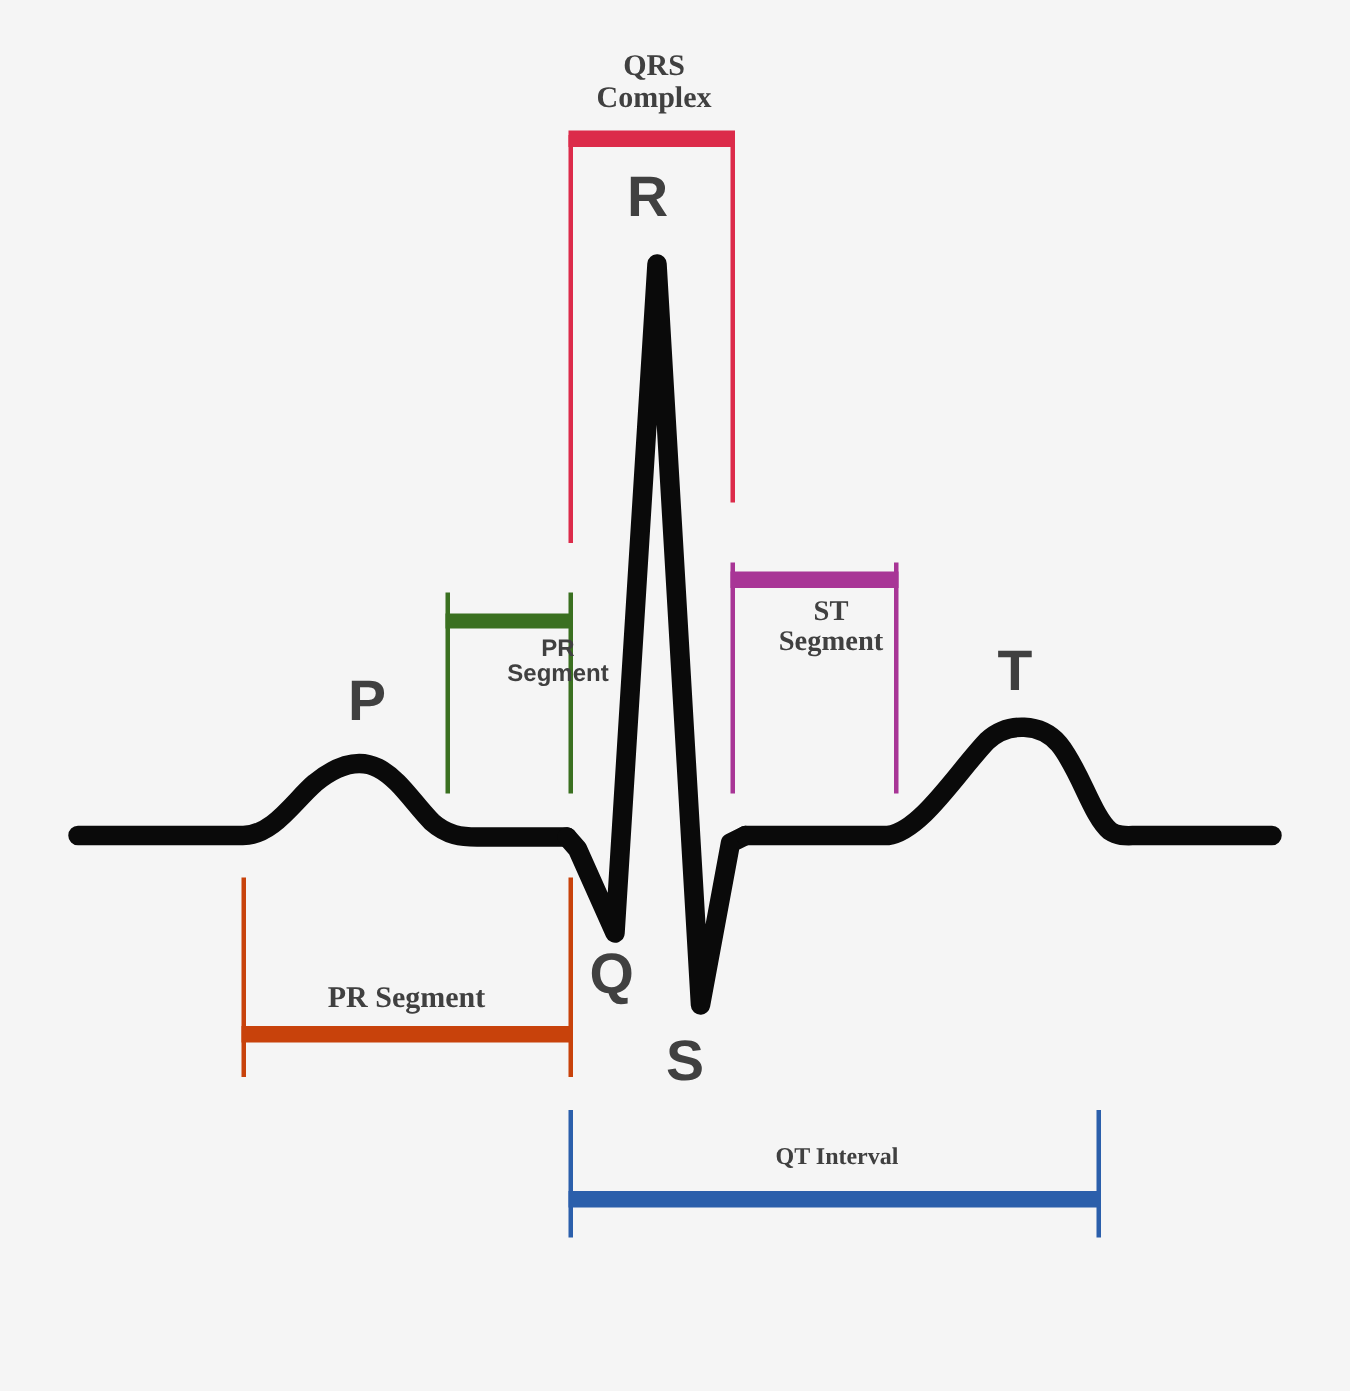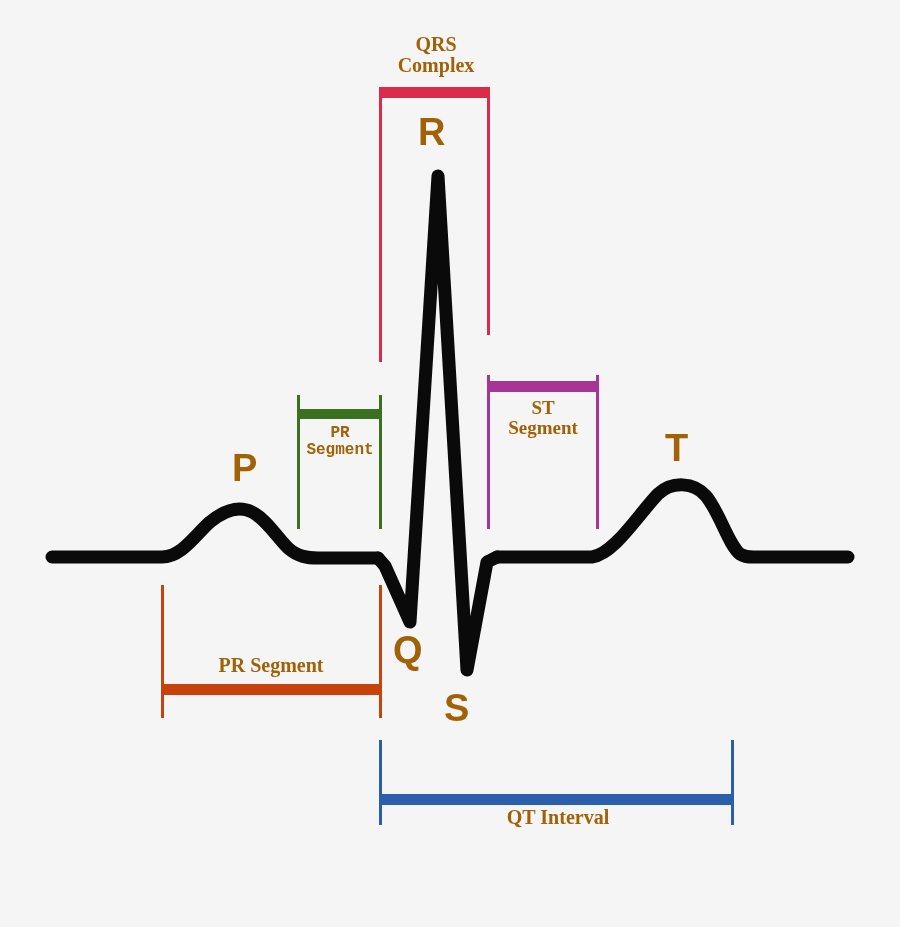--- a/index.html
+++ b/index.html
@@ -27,7 +27,7 @@
     position: absolute;
     white-space: pre;
     text-align: center;
-    color: #a16207;
+    color: #404040;
     line-height: 1.06;
     user-select: none;
   }

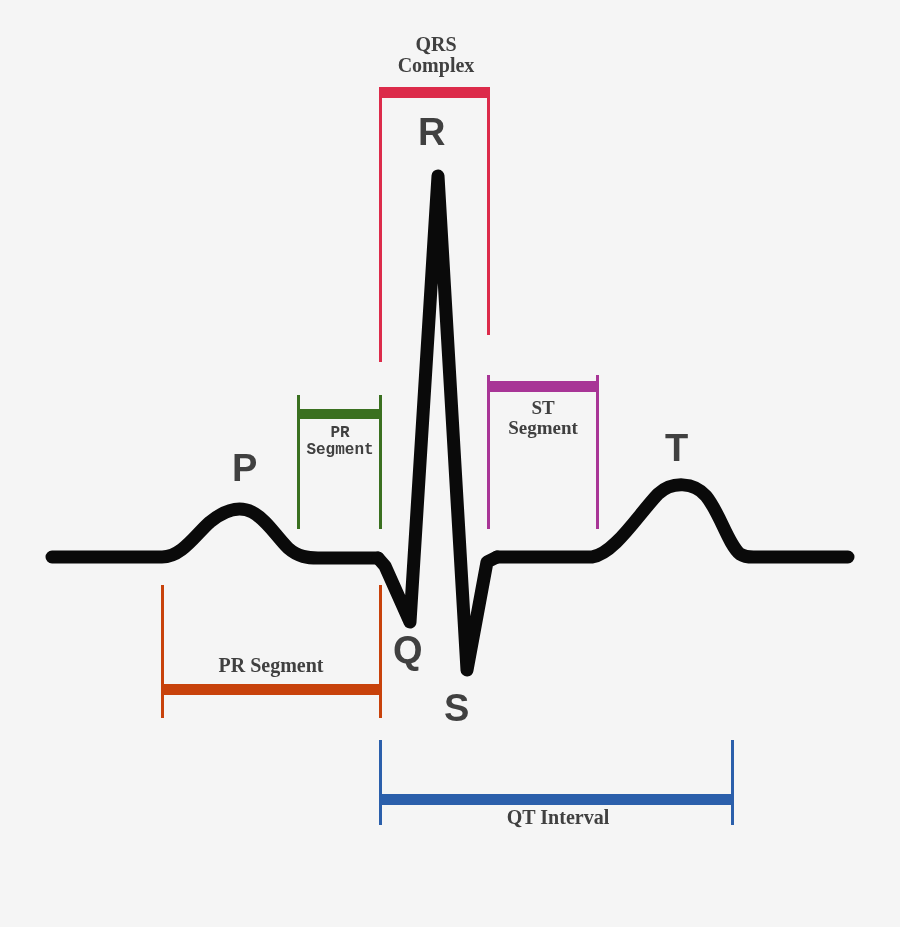--- a/index.html
+++ b/index.html
@@ -58,7 +58,7 @@
     font-size: 16px;
   }
   #lbl-st-seg {
-    left: 479px;
+    left: 490px;
     top: 398px;
     width: 128px;
     font-size: 19px;

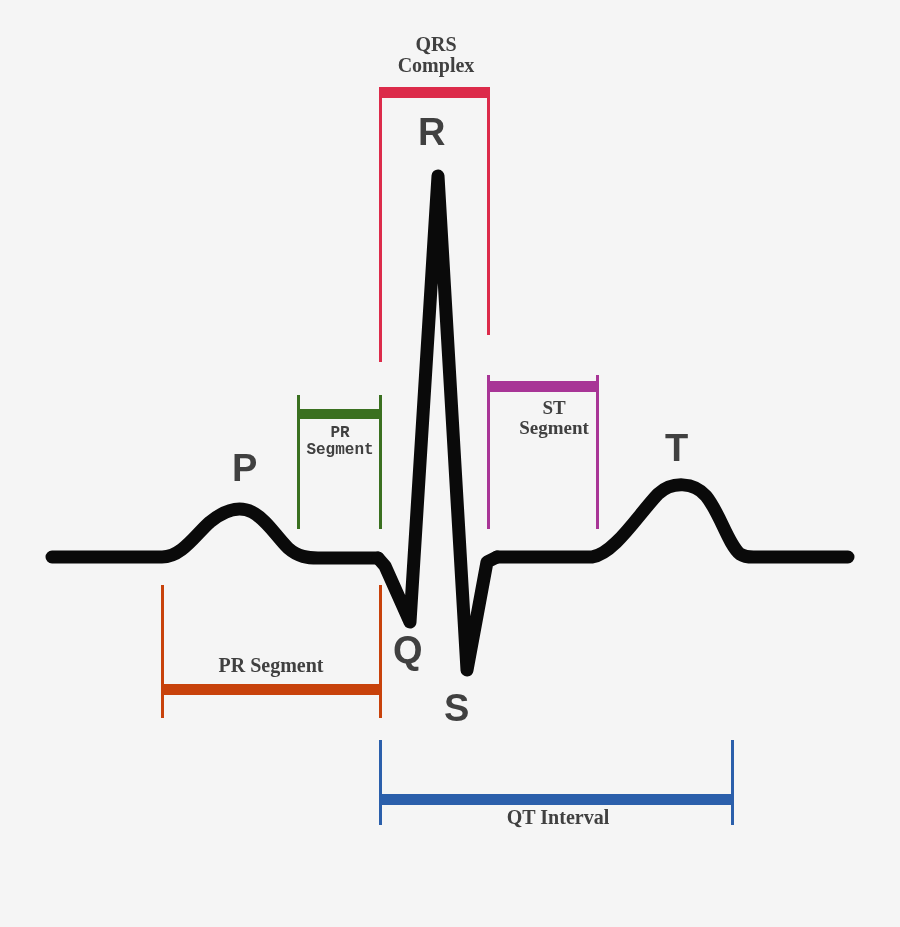--- a/index.html
+++ b/index.html
@@ -36,8 +36,9 @@
     font-weight: bold;
   }
   .lbl-sans {
-    font-family: Liberation Mono, monospace;
+    font-family: Liberation Sans, sans-serif;
     font-weight: bold;
+    padding-left: 32px;
   }
   .wave-letter {
     font-family: "Liberation Sans", sans-serif;

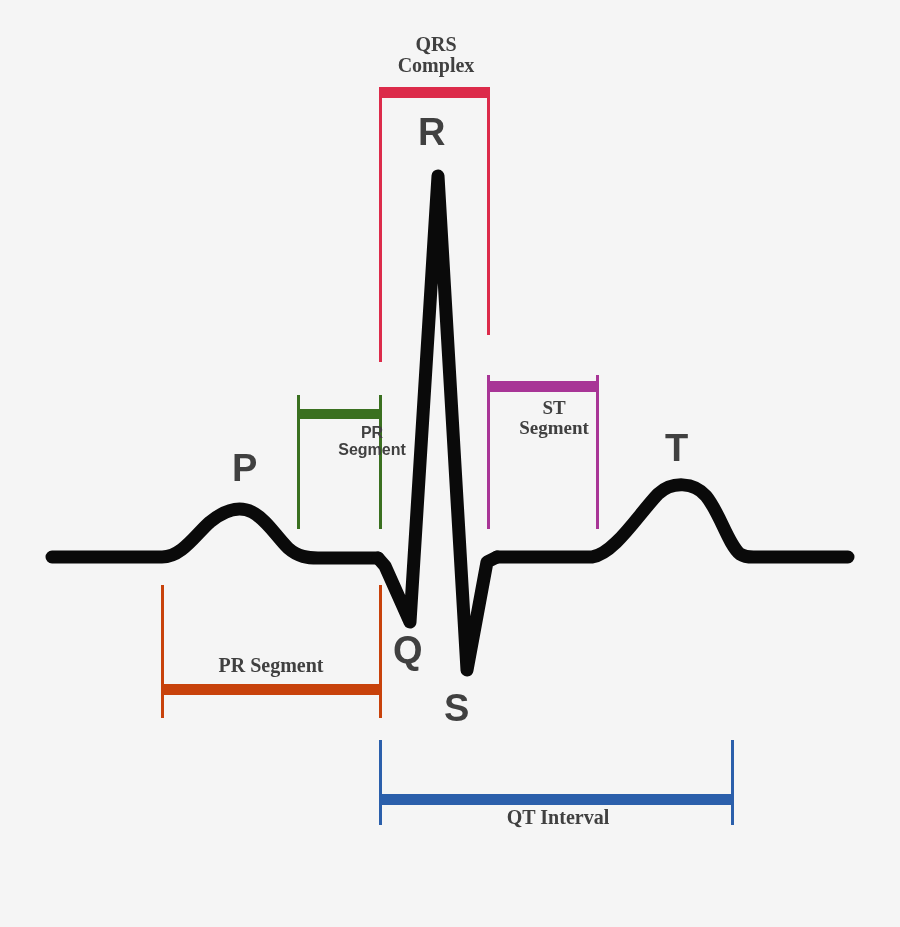--- a/index.html
+++ b/index.html
@@ -74,8 +74,7 @@
     left: 383px;
     top: 764px;
     width: 350px;
-    font-size: 20px;
-    margin-top: 43px;
+    font-size: 16px;
   }
   #lbl-p { left: 232px; top: 448px; }
   #lbl-r { left: 418px; top: 112px; }

